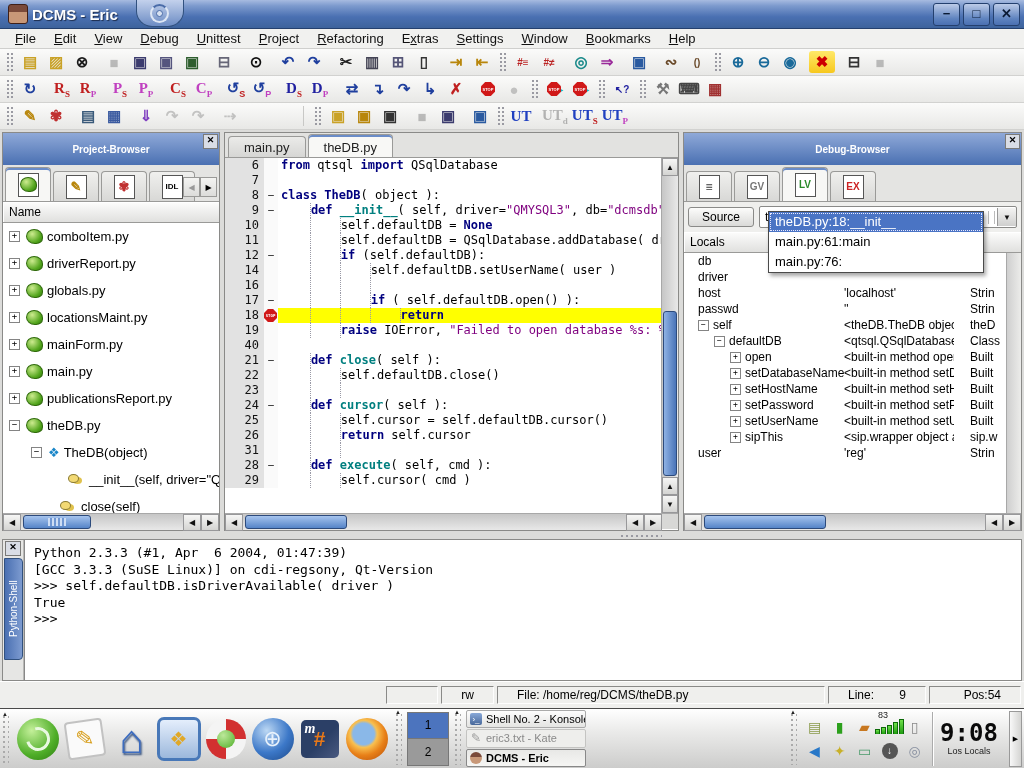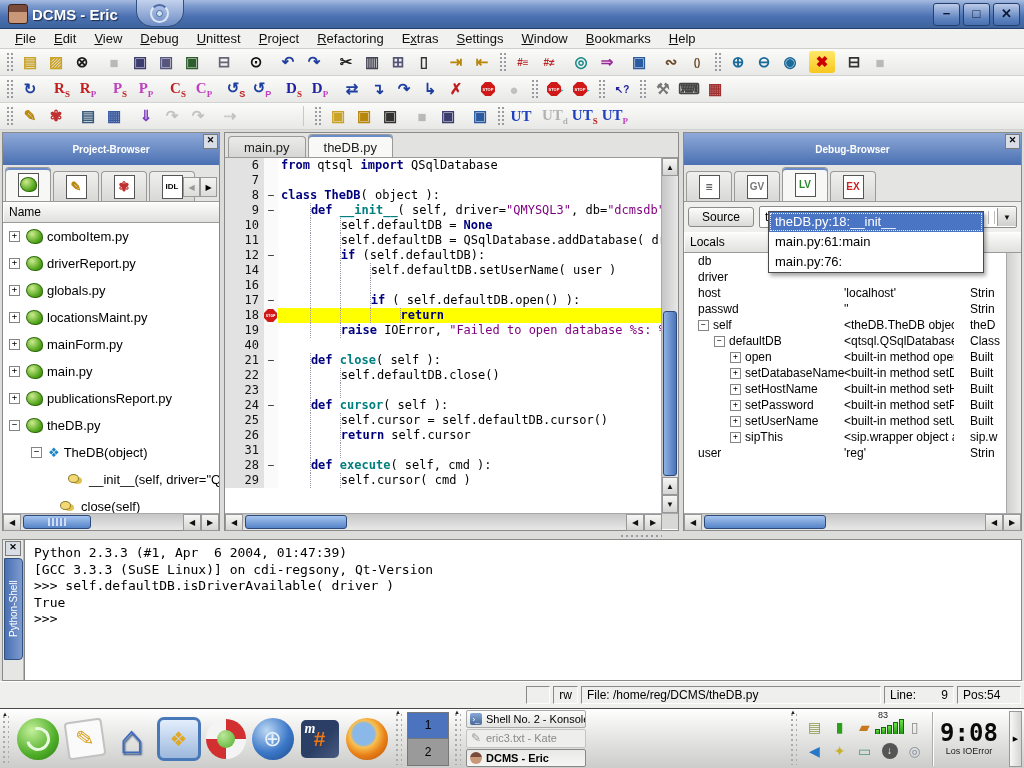--- a/index.html
+++ b/index.html
@@ -119,7 +119,7 @@
   
   .statusbar{height:22px;flex:none;background:#efefed;border-top:1px solid #fff;display:flex;align-items:center;padding:2px 3px;font-size:12px;gap:3px}
   .sb-spacer{flex:1}
-  .sb-box{height:16px;border:1px solid;border-color:#8a8a88 #fdfdfd #fdfdfd #8a8a88;display:flex;align-items:center;padding:0 5px;white-space:nowrap;overflow:hidden}
+  .sb-box{height:16px;border:1px solid;border-color:#8a8a88 #fdfdfd #fdfdfd #8a8a88;display:flex;align-items:center;padding:0 19px;white-space:nowrap;overflow:hidden}
   .sb-file{width:288px}
   .sb-line{width:58px;justify-content:space-between}
   .sb-pos{width:52px;justify-content:flex-start}

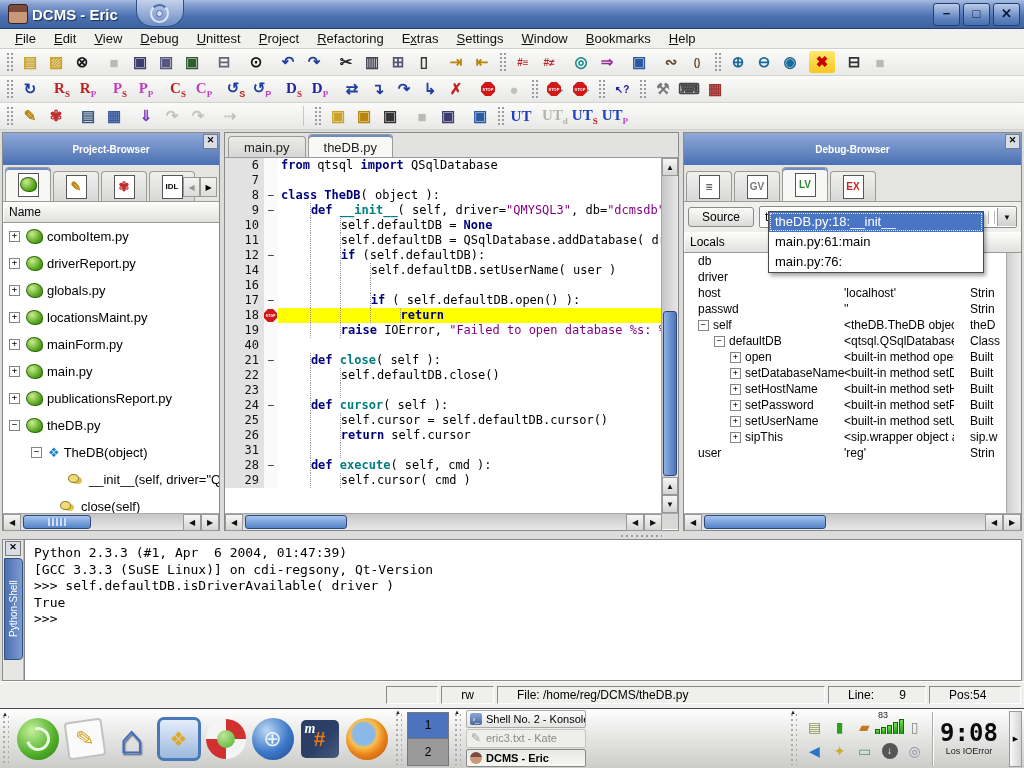--- a/index.html
+++ b/index.html
@@ -122,7 +122,7 @@
   .sb-box{height:16px;border:1px solid;border-color:#8a8a88 #fdfdfd #fdfdfd #8a8a88;display:flex;align-items:center;padding:0 19px;white-space:nowrap;overflow:hidden}
   .sb-file{width:288px}
   .sb-line{width:58px;justify-content:space-between}
-  .sb-pos{width:52px;justify-content:flex-start}
+  .sb-pos{width:52px;justify-content:flex-end}
 
   
   .taskbar{height:59px;flex:none;background:linear-gradient(#ffffff,#ececeb 35%,#cccccb);border-top:1px solid #4a4a4a;display:flex;align-items:center;padding:0 2px;gap:5px}

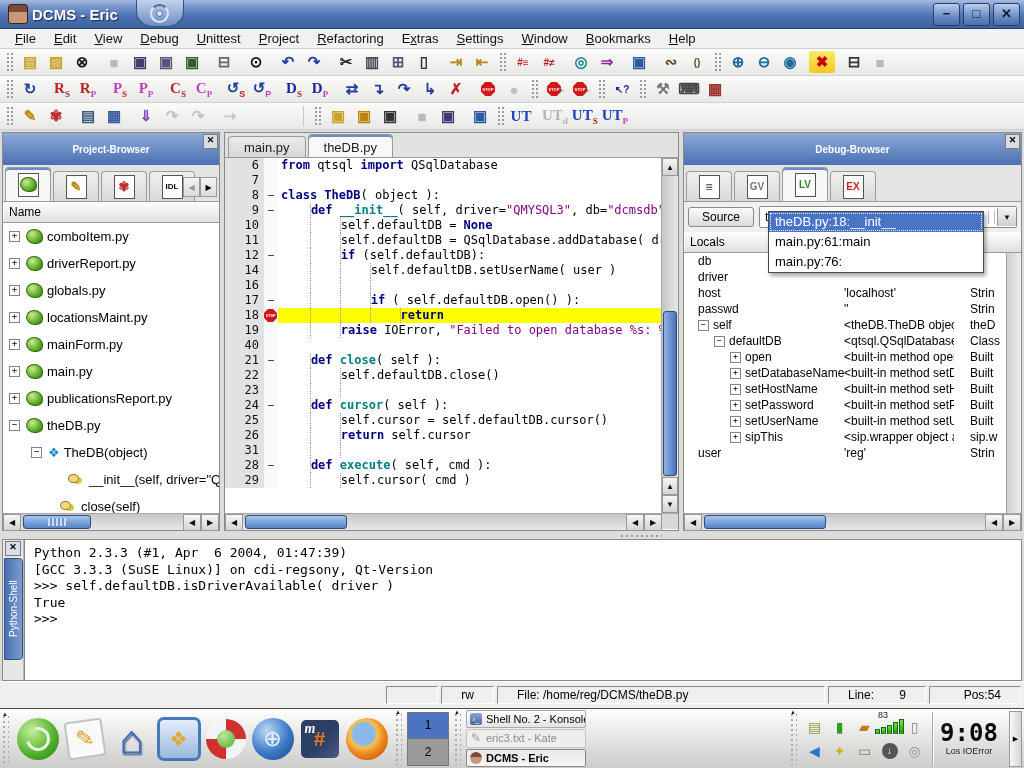--- a/index.html
+++ b/index.html
@@ -891,7 +891,7 @@
     </span>
     <span class="clock">
       <span class="clock-time">9:08</span>
-      <span class="clock-zone">Los IOError</span>
+      <span class="clock-zone">Los Locals</span>
     </span>
     <span class="panel-arrow">▶</span>
   </div>

